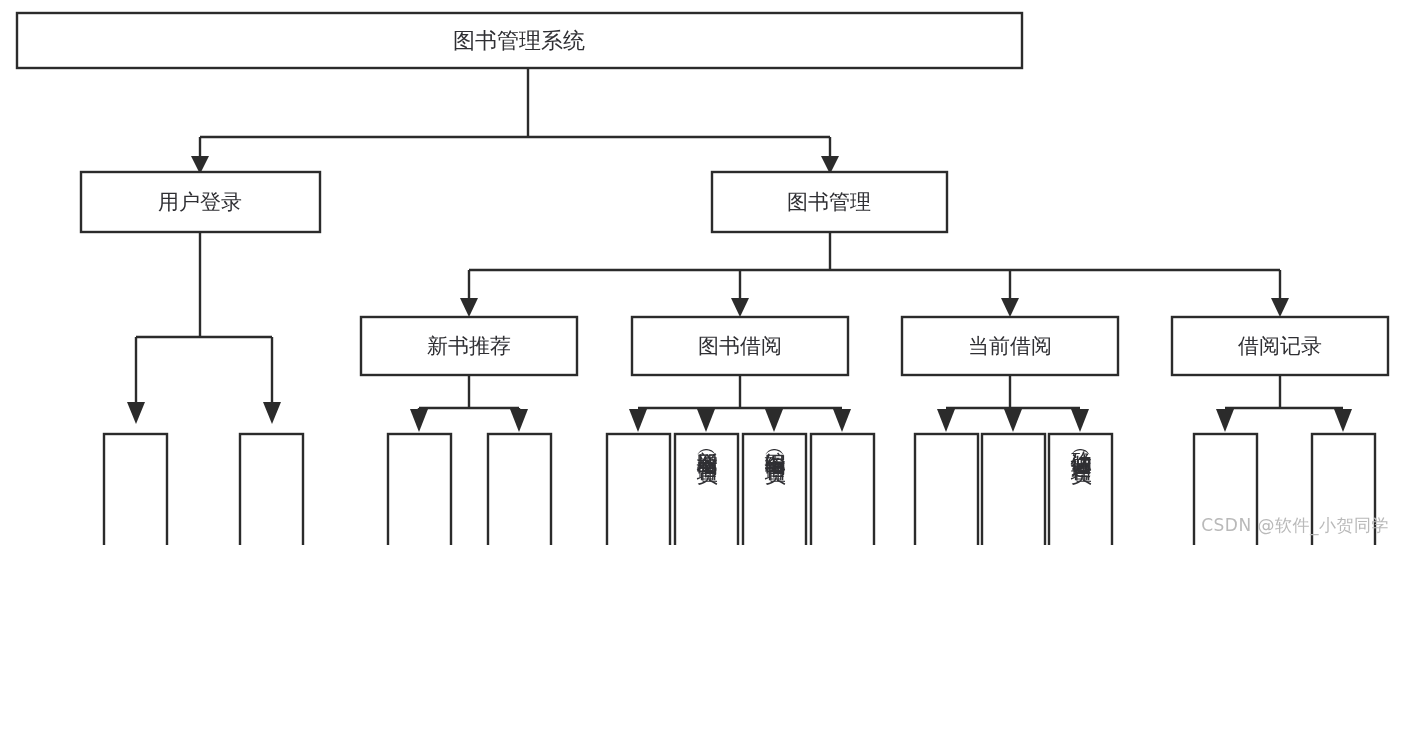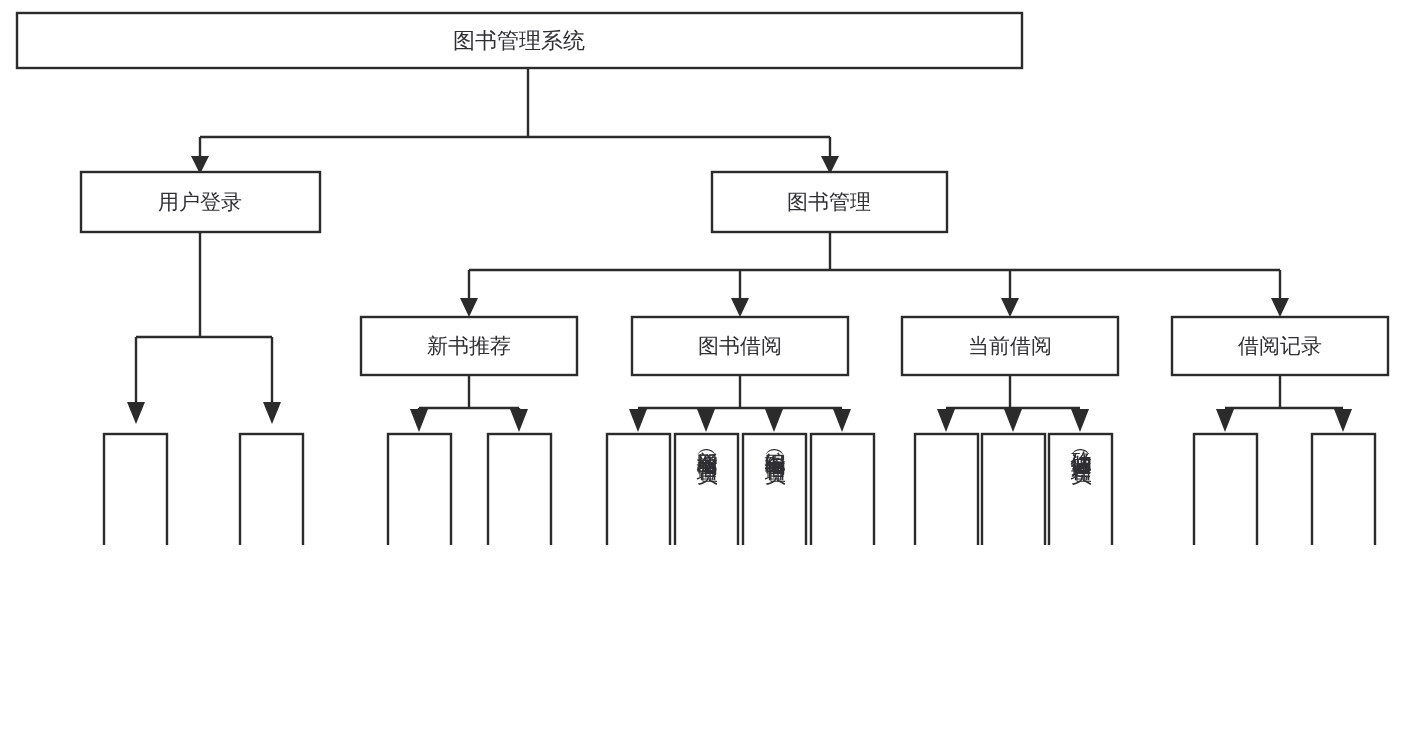--- a/index.html
+++ b/index.html
@@ -247,6 +247,7 @@
     <span class="vlabel">查询借阅记录</span>
   </div>
 
+  <div class="watermark">CSDN @软件_小贺同学</div>
 </div>
 
 </body></html>

